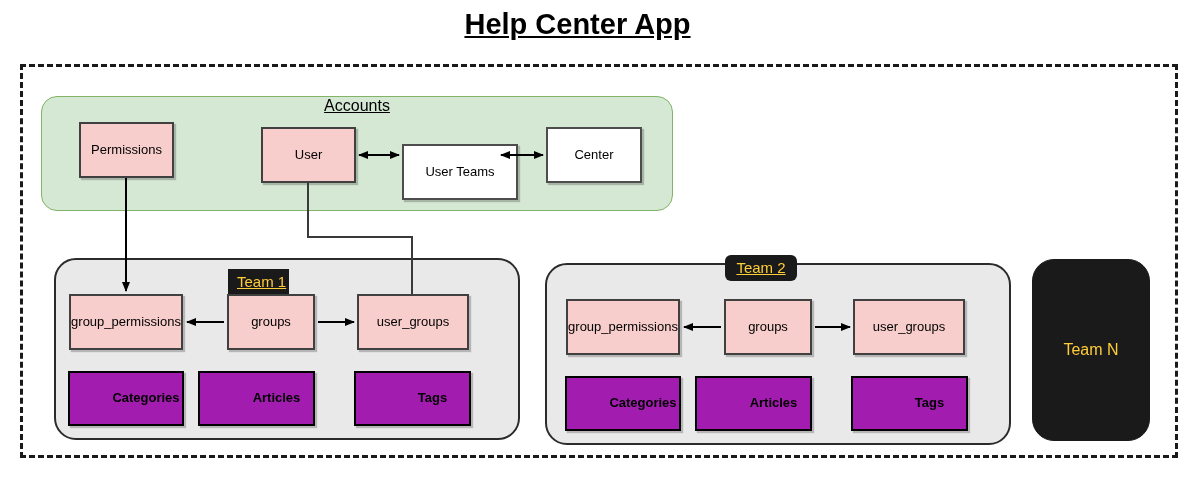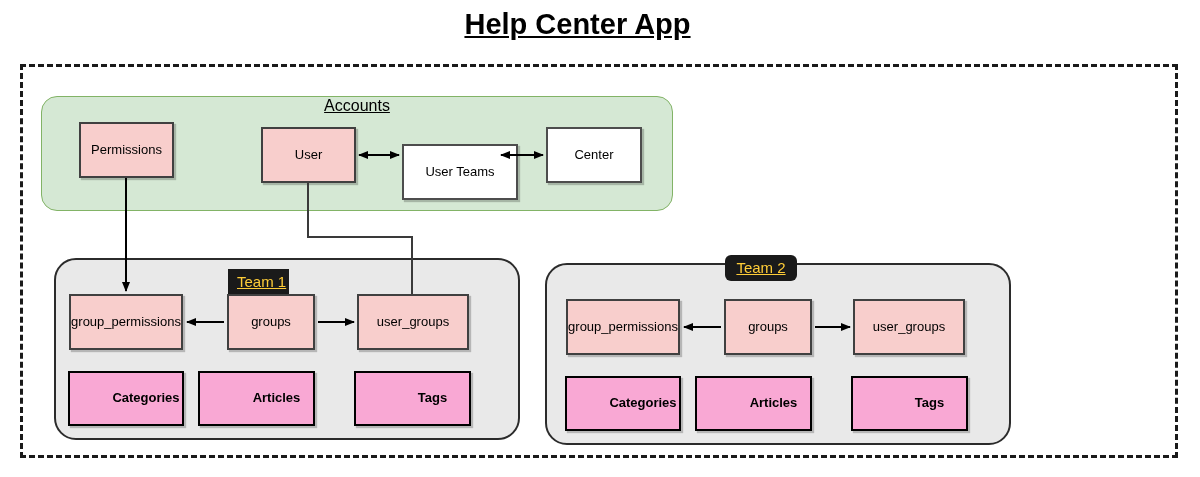--- a/index.html
+++ b/index.html
@@ -209,6 +209,9 @@
     <span>Tags</span>
   </div>
 
+  <div class="team-container dark" style="left:1032px; top:259px; width:118px; height:182px;">
+    <span class="team-n-label">Team N</span>
+  </div>
 
   <svg id="connectors" viewBox="0 0 1200 477" xmlns="http://www.w3.org/2000/svg">
     <defs>

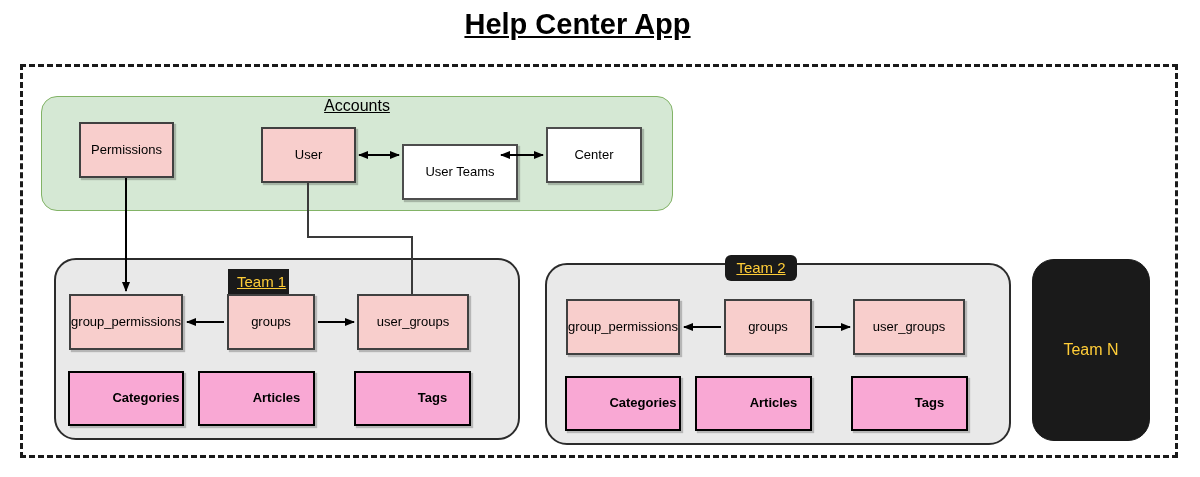--- a/index.html
+++ b/index.html
@@ -88,7 +88,7 @@
     box-shadow: 2px 2px 1px rgba(0,0,0,0.22);
   }
   .node.white-black {
-    background: #f9a8d4;
+    background: #a21caf;
     border: 2px solid #000000;
     font-weight: bold;
     box-shadow: 2px 2px 1px rgba(0,0,0,0.22);

